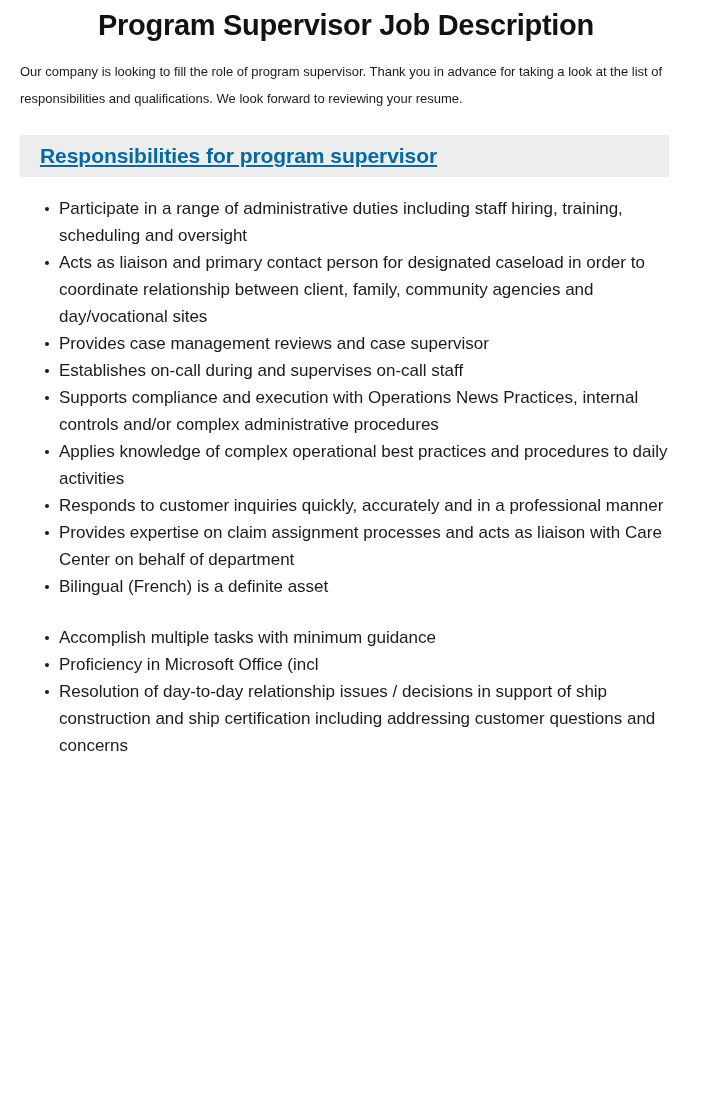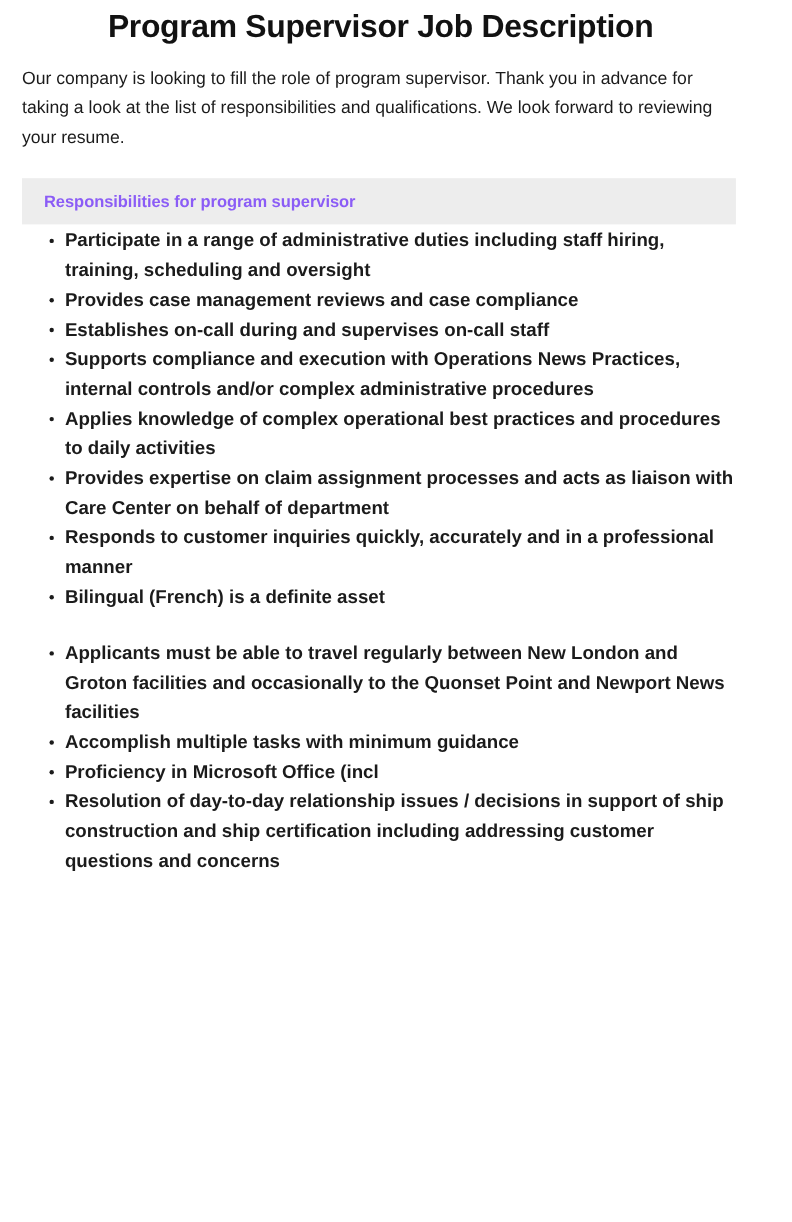--- a/index.html
+++ b/index.html
@@ -39,7 +39,7 @@
   .intro {
     margin: 14px 0 0 0;
     padding: 0 22px 0 20px;
-    font-size: 16px;
+    font-size: 13px;
     line-height: 27px;
     color: #1b1b1b;
     font-weight: 400;

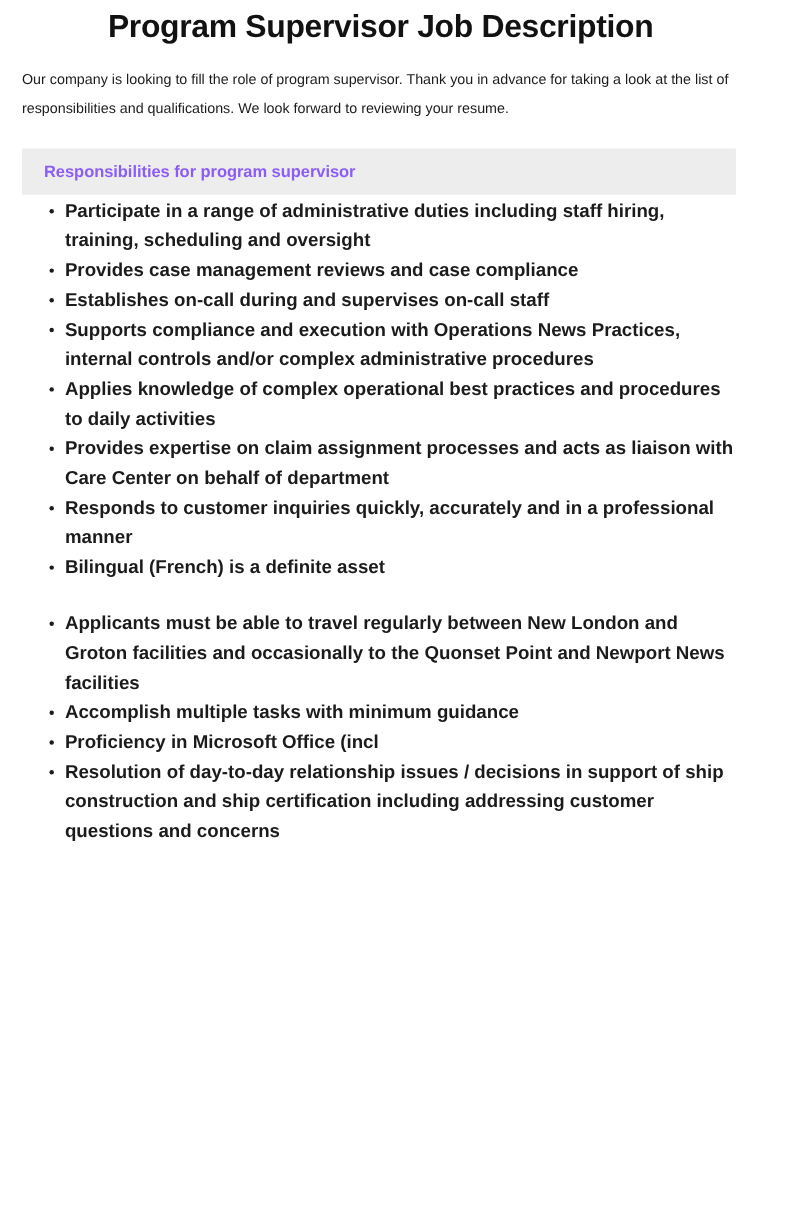--- a/index.html
+++ b/index.html
@@ -60,10 +60,11 @@
   }
 
   .section-header-title {
-    font-size: 15px;
+    font-size: 21px;
     font-weight: 700;
-    color: #8b5cf6;
+    color: #0369a1;
     letter-spacing: -0.05px;
+    text-decoration: underline;
   }
 
   ul.items {

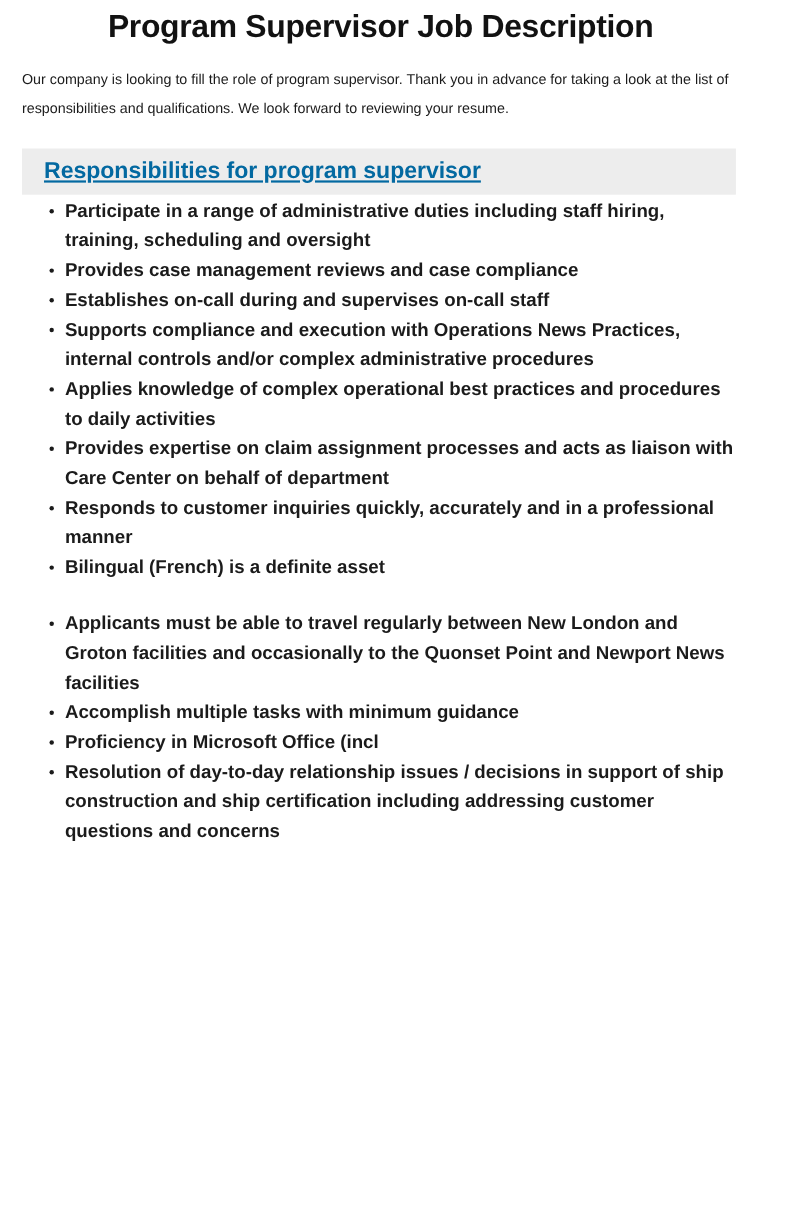--- a/index.html
+++ b/index.html
@@ -69,9 +69,8 @@
 
   ul.items {
     list-style: none;
-    margin: 1px 0 0 0;
+    margin: 18px 0 0 0;
     padding: 0 18px 0 45px;
-    font-weight: bold;
   }
 
   ul.items li {

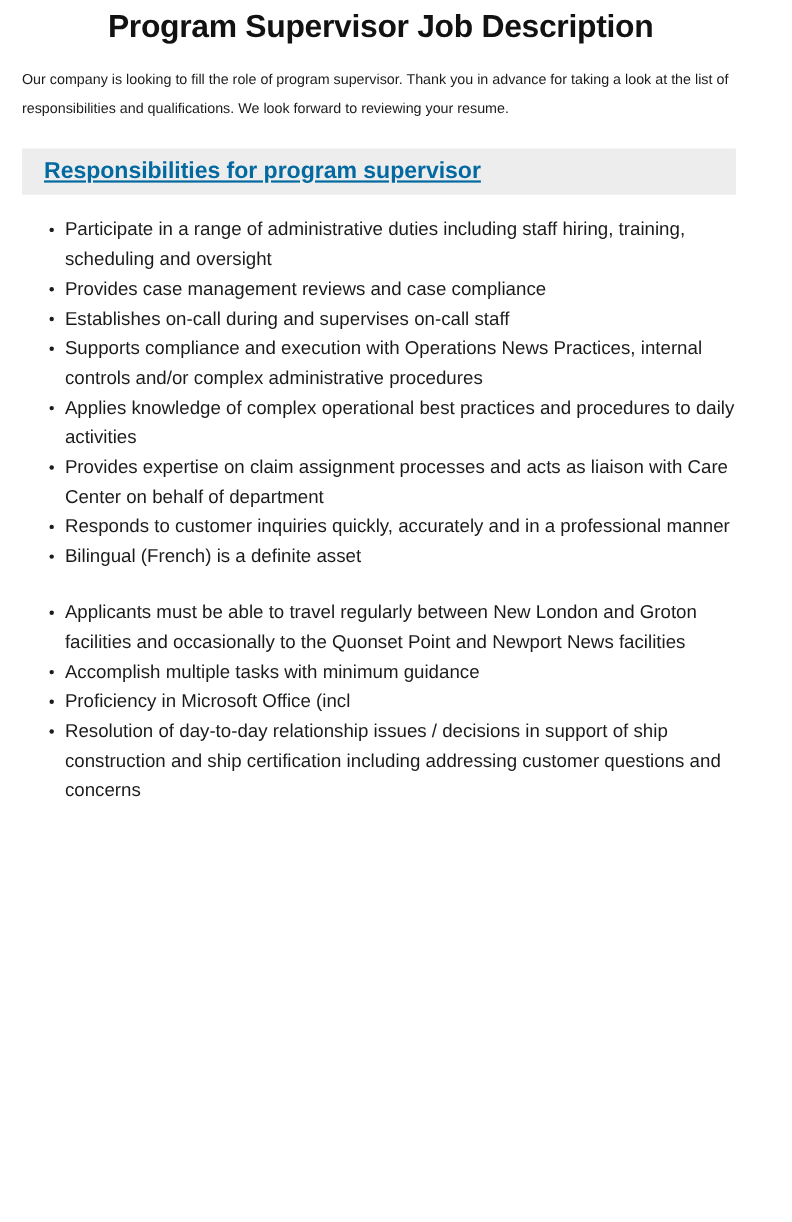--- a/index.html
+++ b/index.html
@@ -112,6 +112,7 @@
     </div>
     <ul class="items">
       <li>Participate in a range of administrative duties including staff hiring, training, scheduling and oversight</li>
+      <li>Acts as liaison and primary contact person for designated caseload in order to coordinate relationship between client, family, community agencies and day/vocational sites</li>
       <li>Provides case management reviews and case compliance</li>
       <li>Establishes on-call during and supervises on-call staff</li>
       <li>Supports compliance and execution with Operations News Practices, internal controls and/or complex administrative procedures</li>

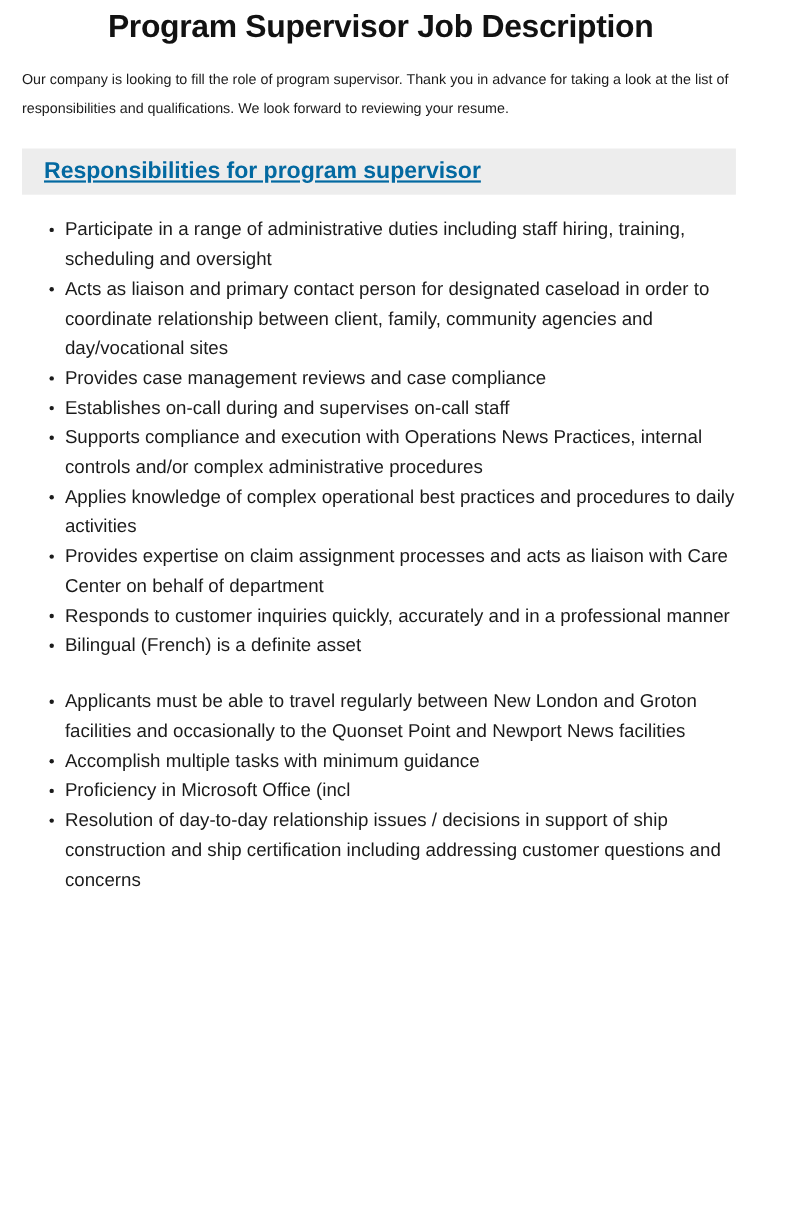--- a/index.html
+++ b/index.html
@@ -113,7 +113,7 @@
     <ul class="items">
       <li>Participate in a range of administrative duties including staff hiring, training, scheduling and oversight</li>
       <li>Acts as liaison and primary contact person for designated caseload in order to coordinate relationship between client, family, community agencies and day/vocational sites</li>
-      <li>Provides case management reviews and case compliance</li>
+      <li>Provides case management reviews and case supervisor</li>
       <li>Establishes on-call during and supervises on-call staff</li>
       <li>Supports compliance and execution with Operations News Practices, internal controls and/or complex administrative procedures</li>
       <li>Applies knowledge of complex operational best practices and procedures to daily activities</li>

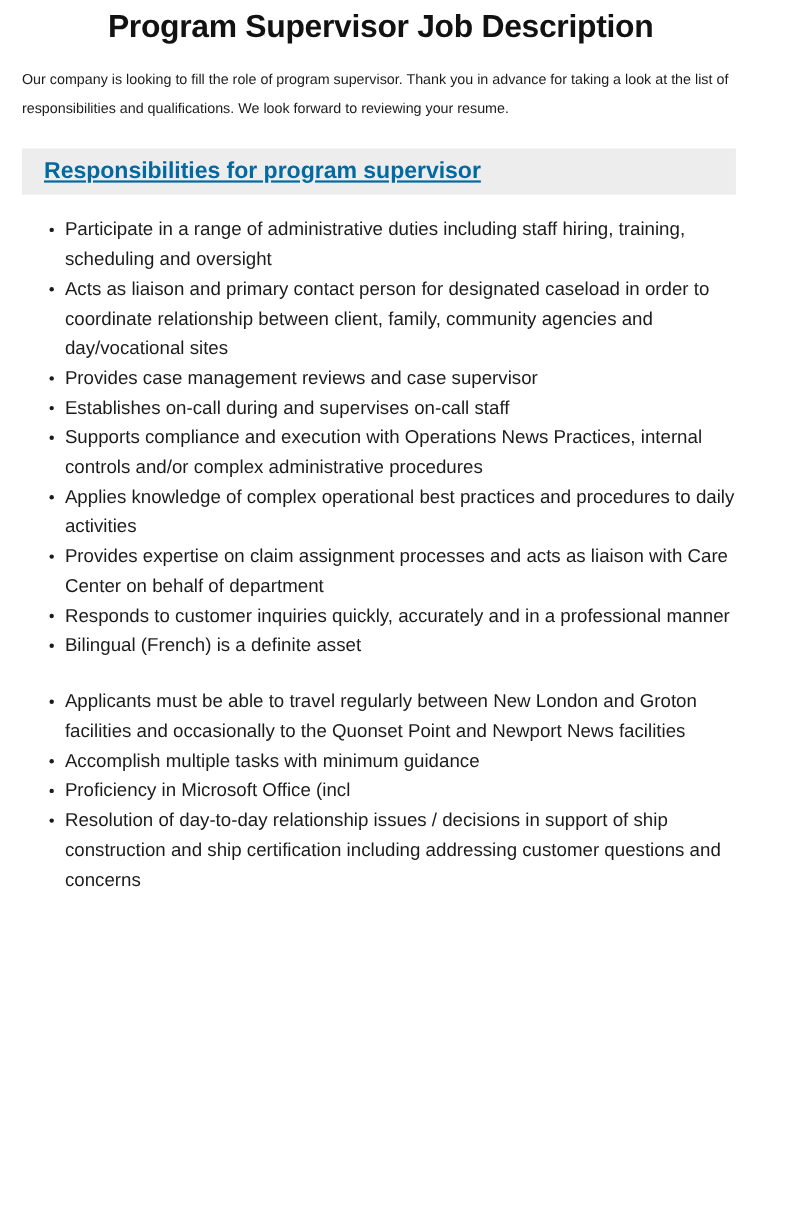--- a/index.html
+++ b/index.html
@@ -117,8 +117,8 @@
       <li>Establishes on-call during and supervises on-call staff</li>
       <li>Supports compliance and execution with Operations News Practices, internal controls and/or complex administrative procedures</li>
       <li>Applies knowledge of complex operational best practices and procedures to daily activities</li>
+      <li>Responds to customer inquiries quickly, accurately and in a professional manner</li>
       <li>Provides expertise on claim assignment processes and acts as liaison with Care Center on behalf of department</li>
-      <li>Responds to customer inquiries quickly, accurately and in a professional manner</li>
       <li>Bilingual (French) is a definite asset</li>
     </ul>
   </div>

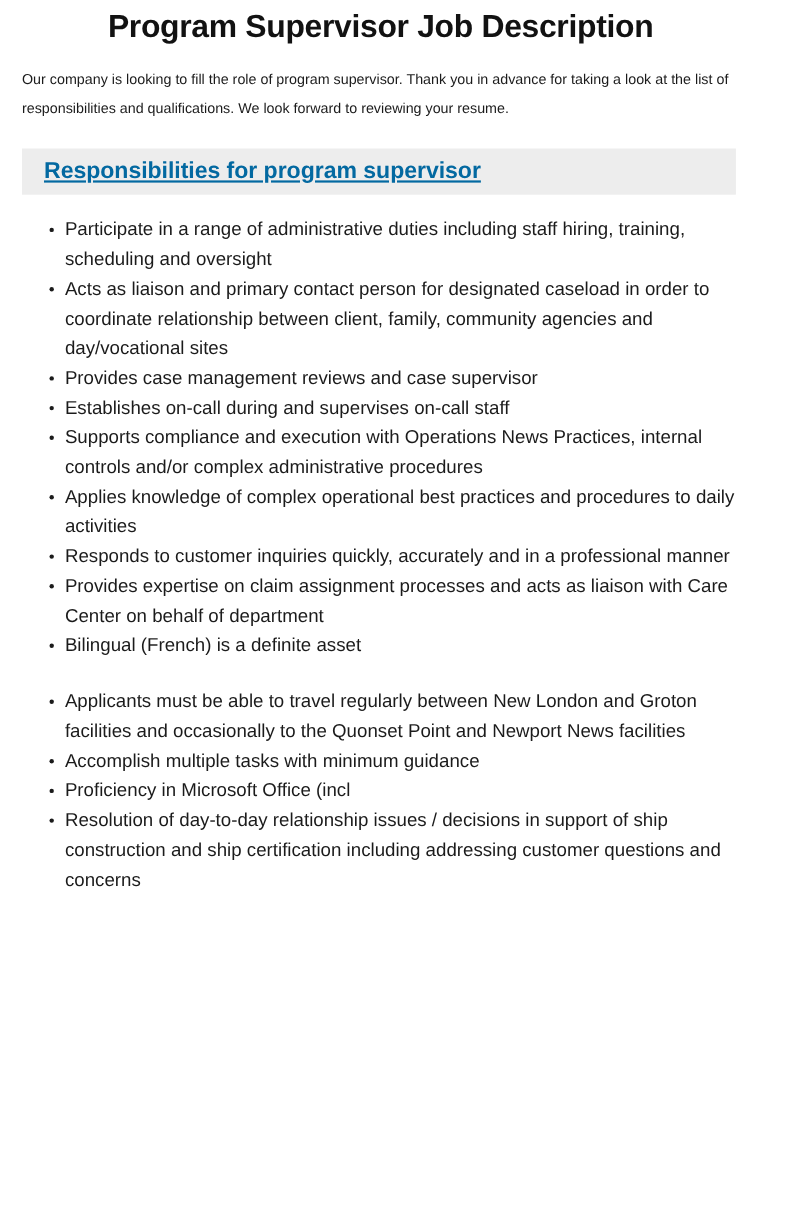--- a/index.html
+++ b/index.html
@@ -125,7 +125,6 @@
 
   <div class="section qualifications">
     <ul class="items">
-      <li>Applicants must be able to travel regularly between New London and Groton facilities and occasionally to the Quonset Point and Newport News facilities</li>
       <li>Accomplish multiple tasks with minimum guidance</li>
       <li>Proficiency in Microsoft Office (incl</li>
       <li>Resolution of day-to-day relationship issues / decisions in support of ship construction and ship certification including addressing customer questions and concerns</li>

